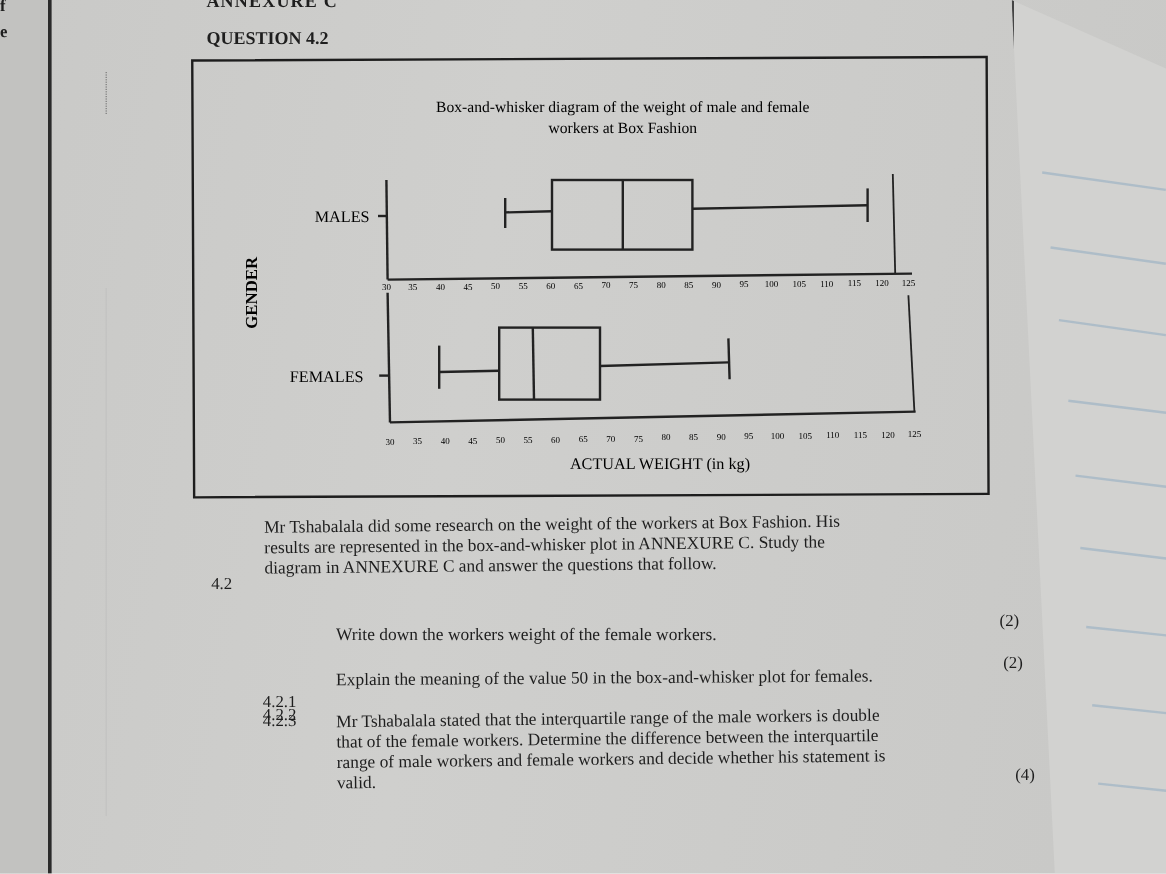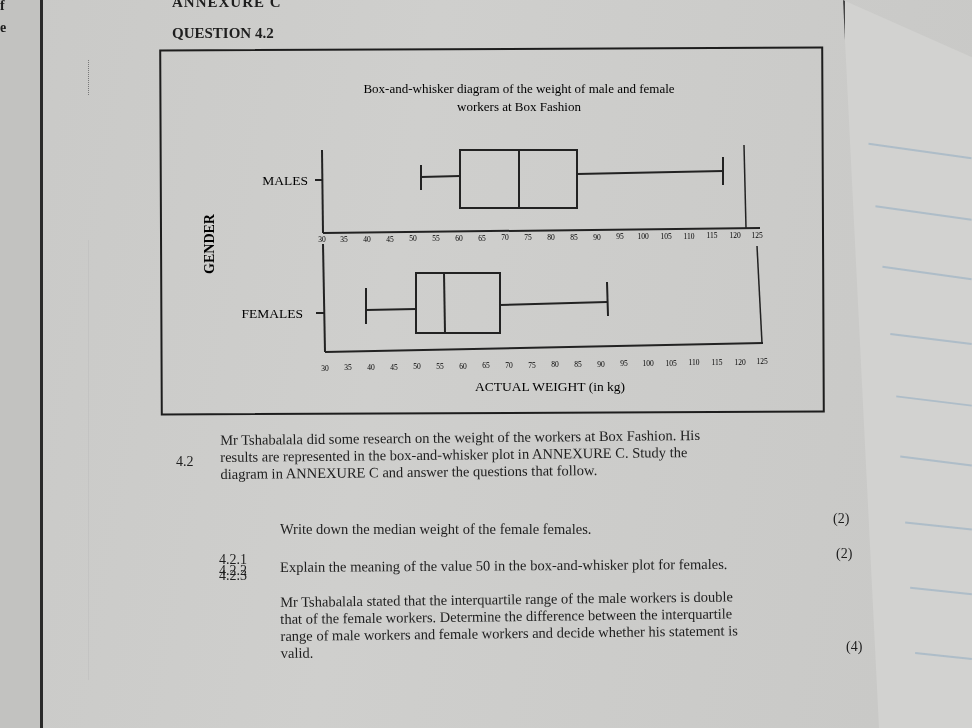--- a/index.html
+++ b/index.html
@@ -31,7 +31,7 @@
   svg text { font-family: "Liberation Serif", "DejaVu Serif", serif; }
   .q-text { position:absolute; font-size:14.5px; line-height:17px; }
   .marks { position:absolute; font-size:14px; }
-  .num { position:absolute; font-size:14px; }
+  .num { position:absolute; font-size:14px;margin-top:26px; }
 </style>
 </head>
 <body>

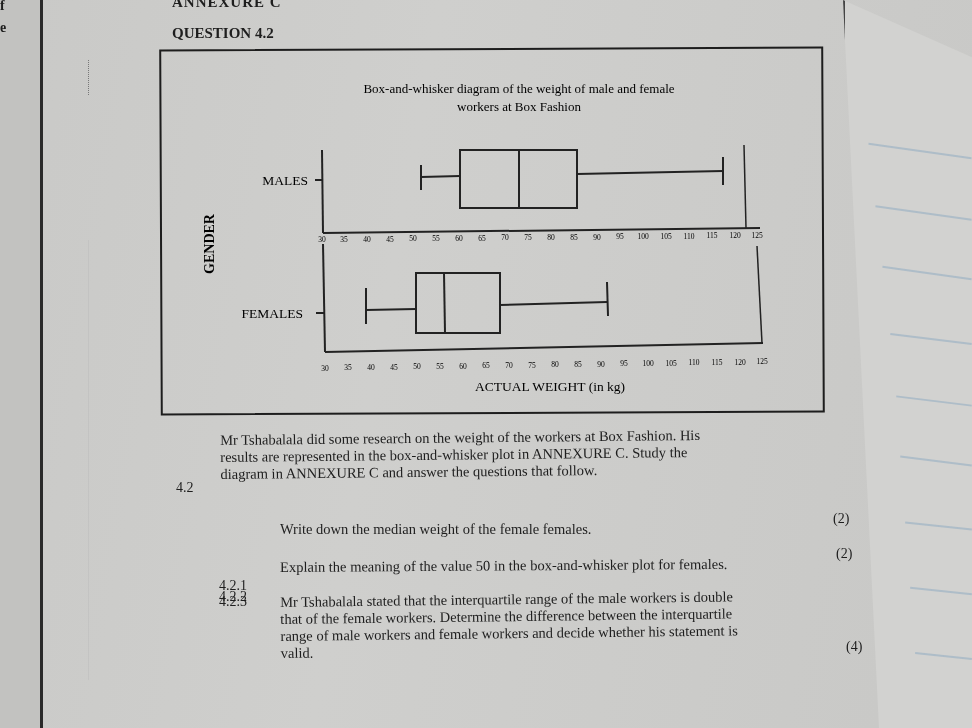--- a/index.html
+++ b/index.html
@@ -152,7 +152,7 @@
 </div>
 
 <div class="num" style="left:219px;top:552px">4.2.1</div>
-<div class="q-text" style="left:280px;top:521px">Write down the median weight of the female females.</div>
+<div class="q-text" style="left:280px;top:521px">Write down the workers weight of the female workers.</div>
 <div class="marks" style="left:833px;top:511px">(2)</div>
 
 <div class="num" style="left:219px;top:563px">4.2.2</div>

